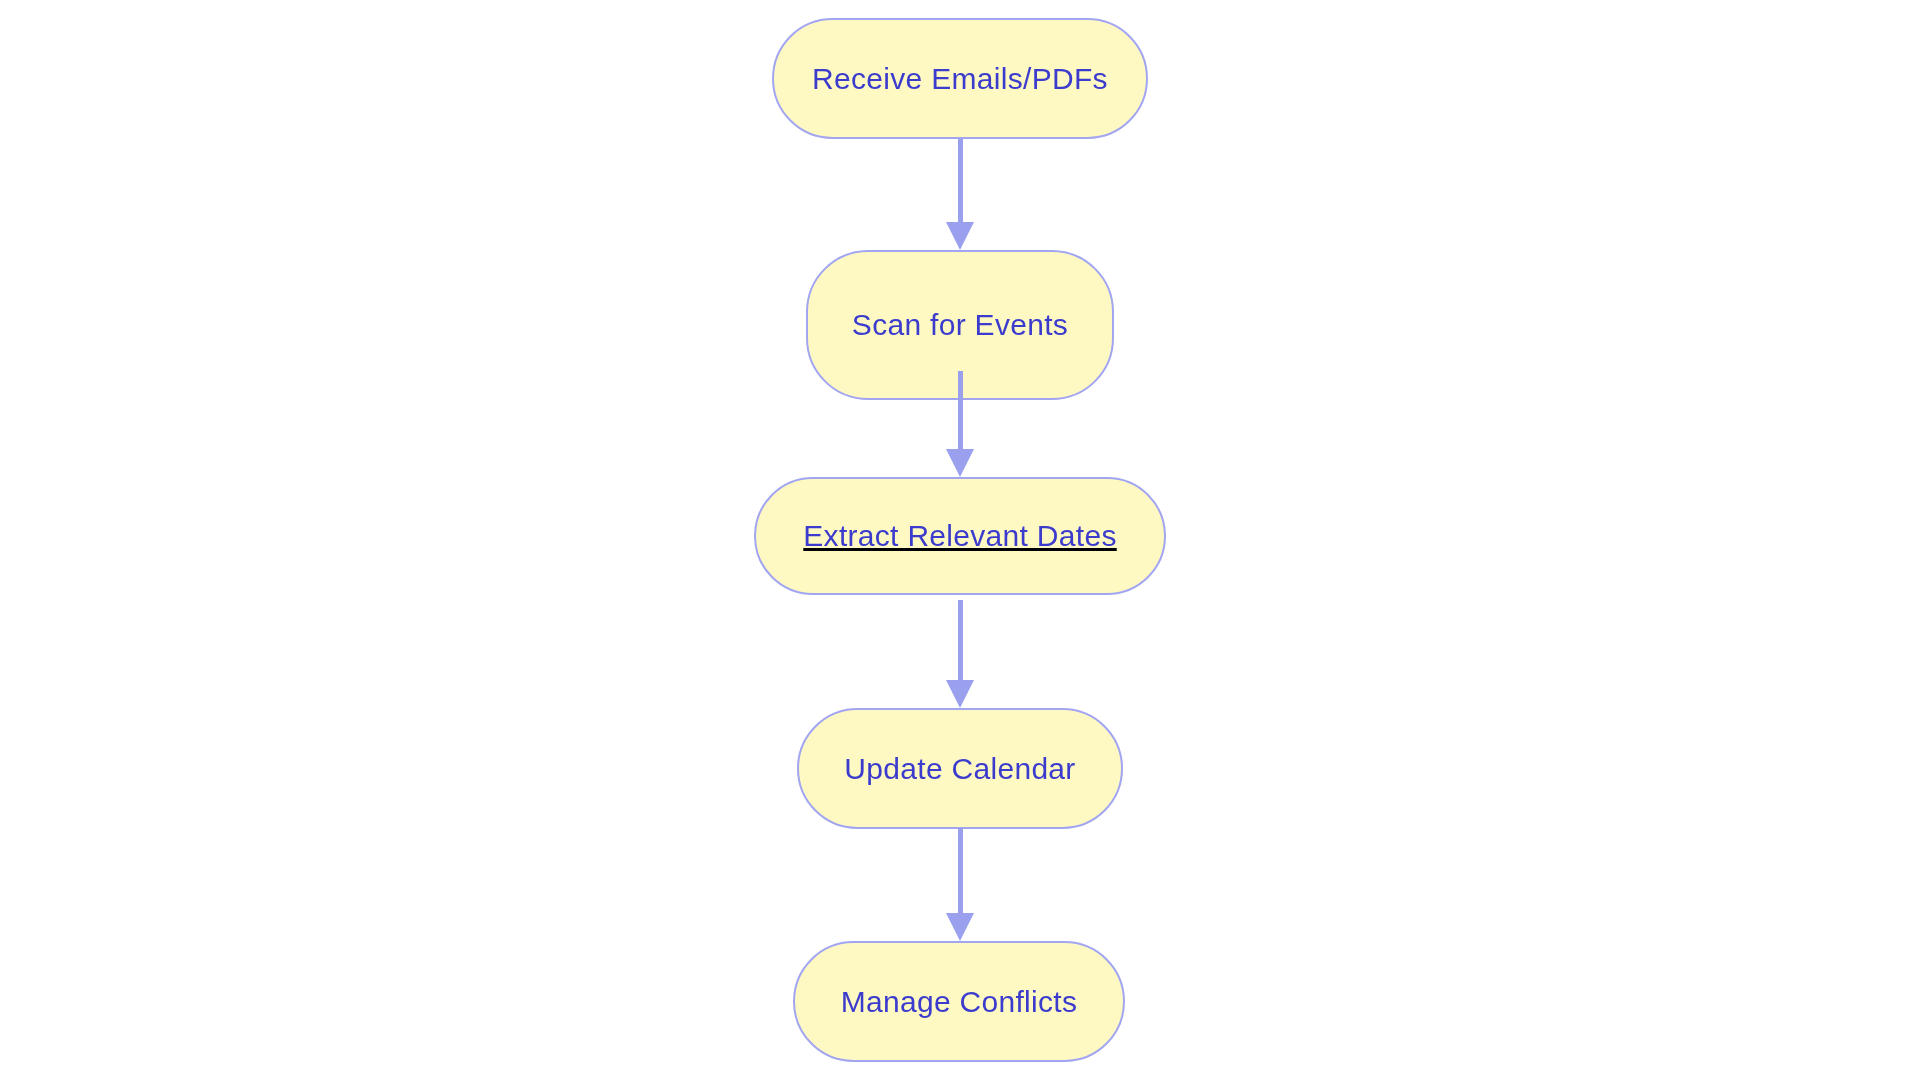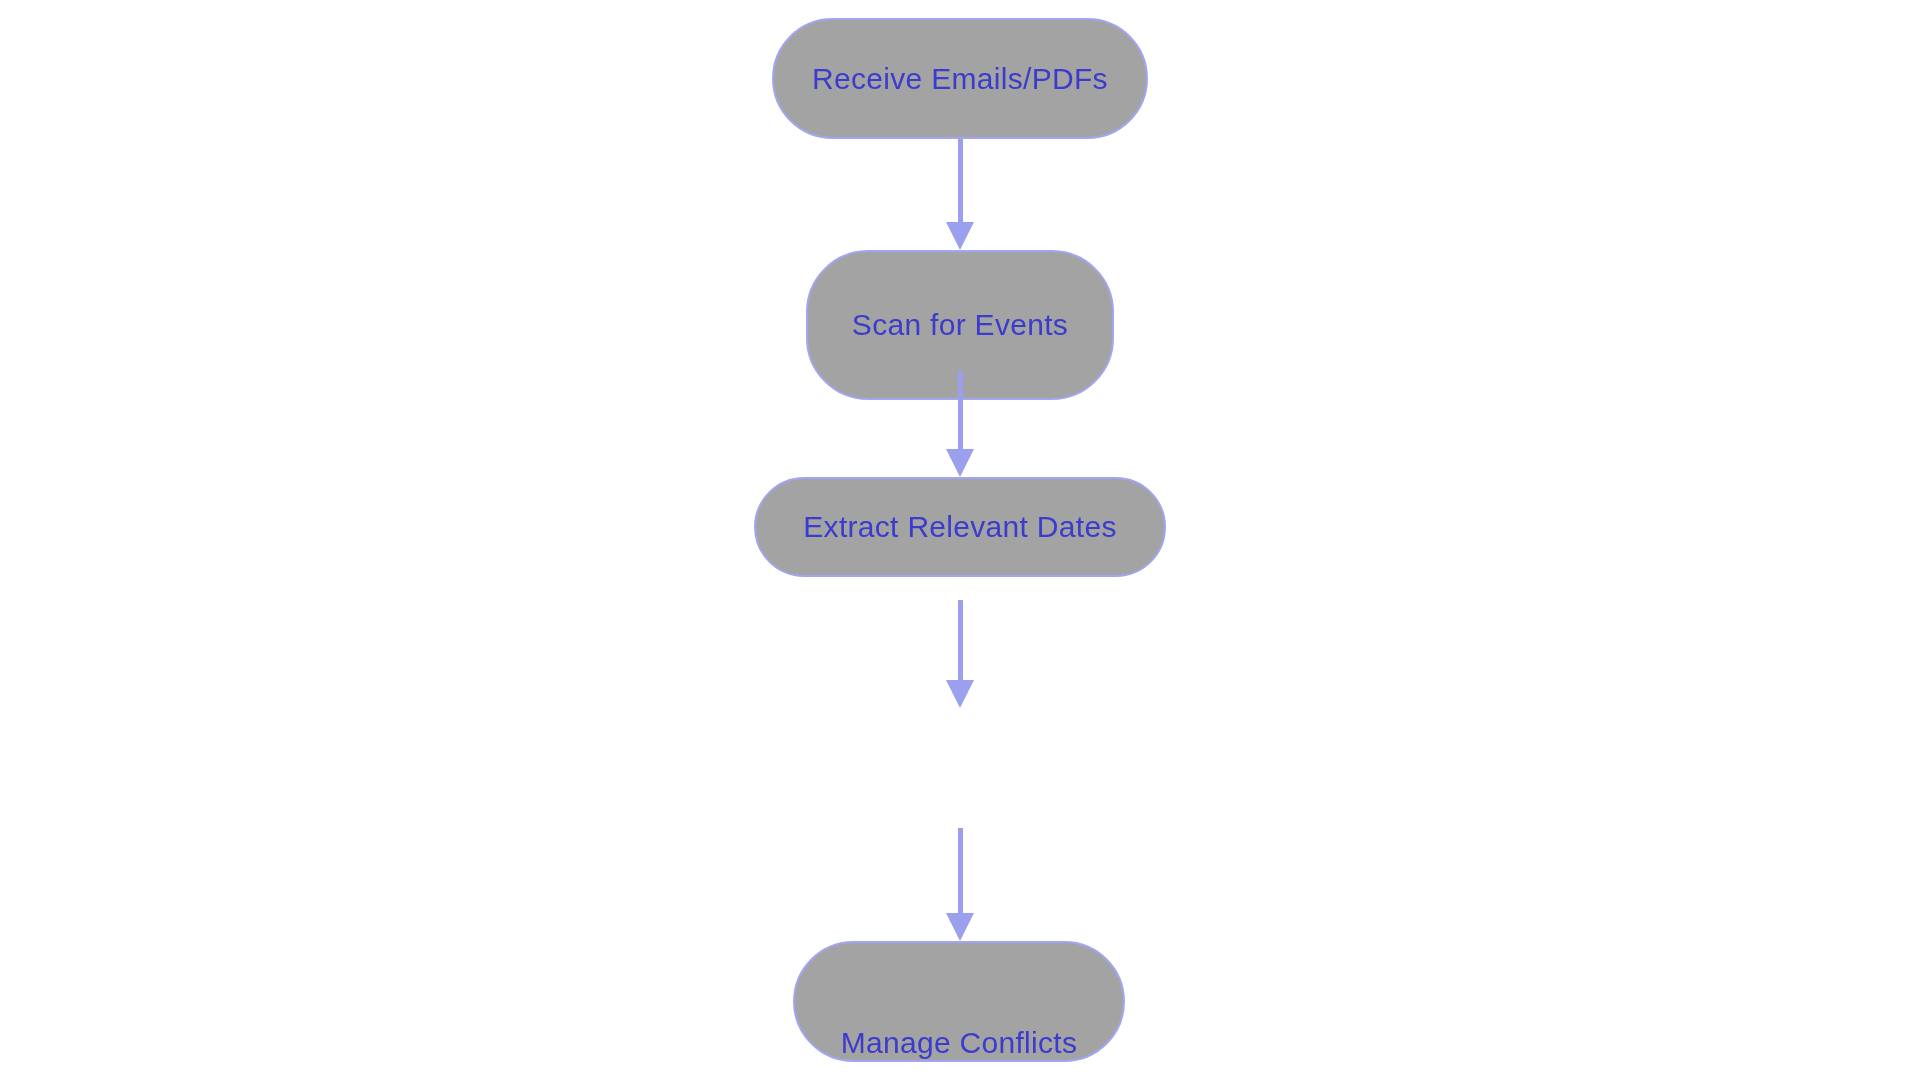--- a/index.html
+++ b/index.html
@@ -18,7 +18,7 @@
   .flow-node {
     position: absolute;
     box-sizing: border-box;
-    background: #a3a3a3;
+    background: #fef9c3;
     border: 2px solid #a2a6f1;
     border-radius: 62px;
     display: flex;

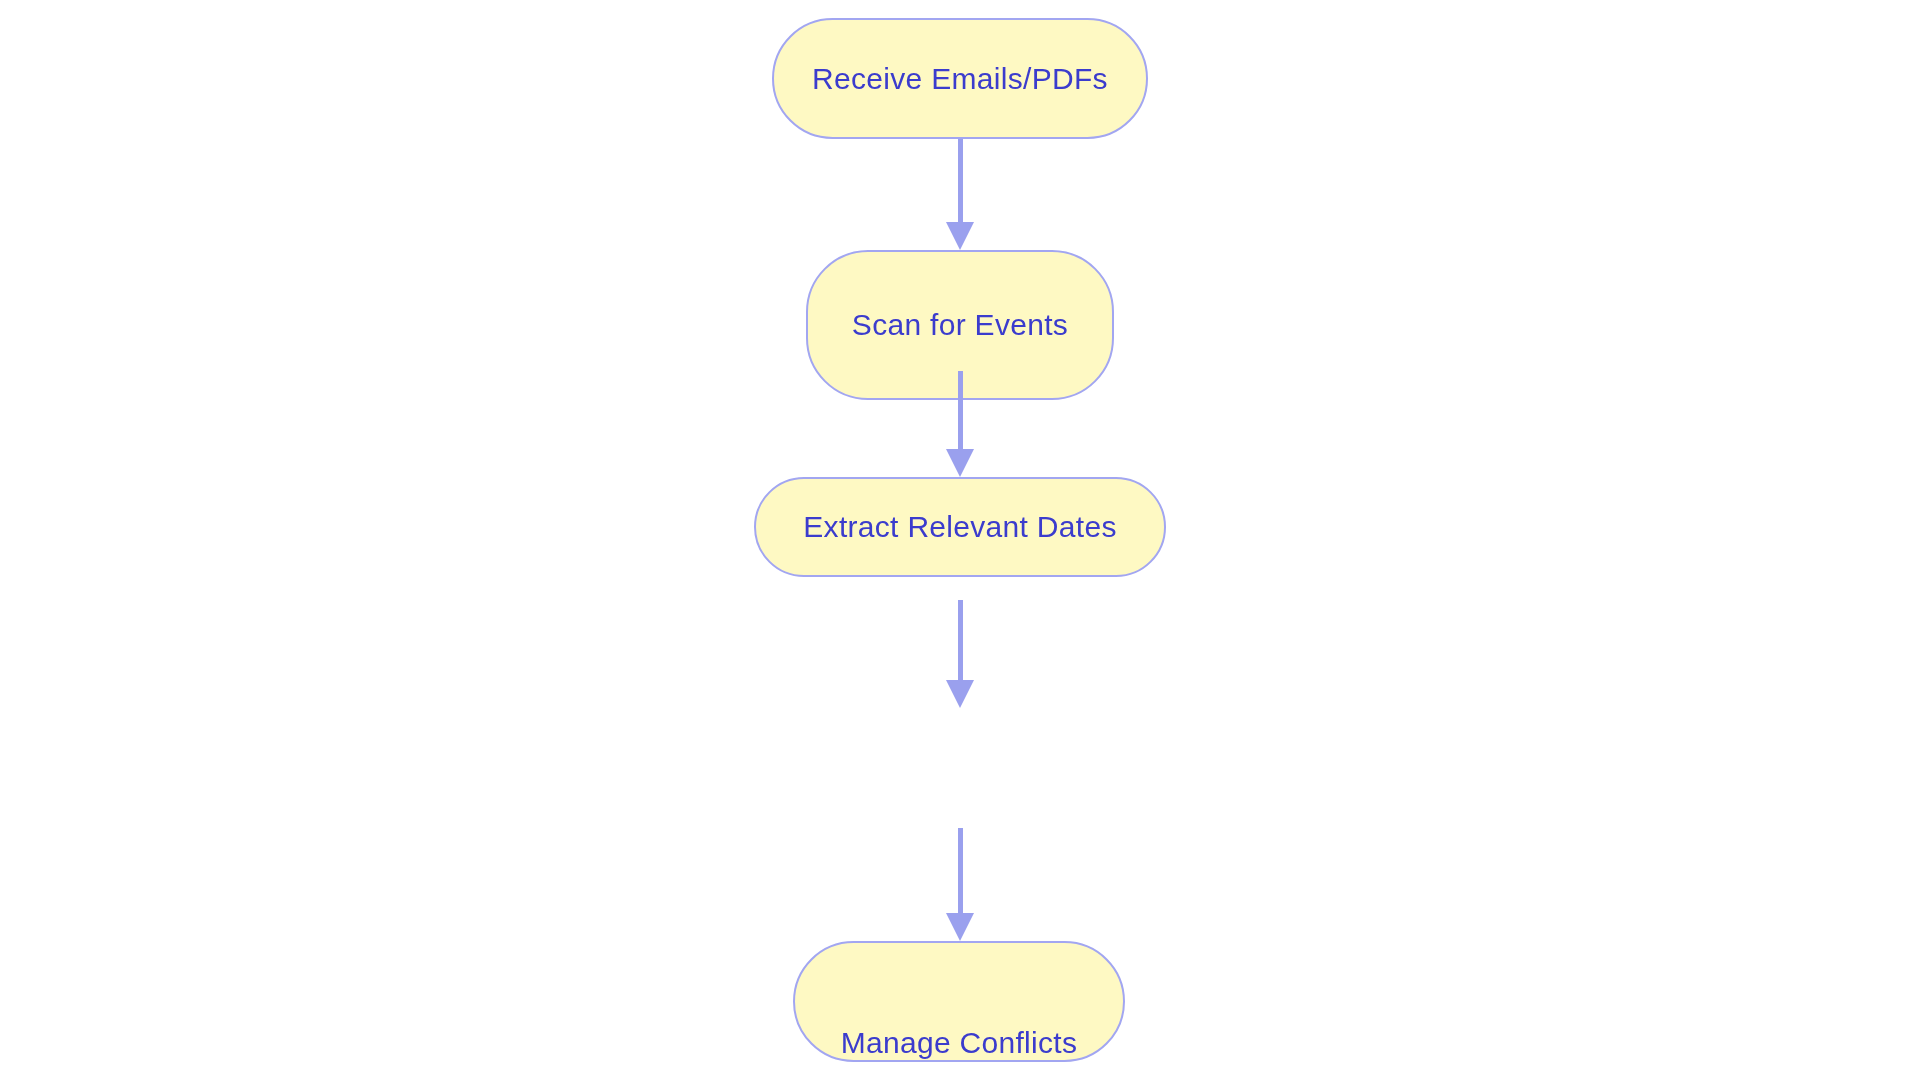--- a/index.html
+++ b/index.html
@@ -35,7 +35,7 @@
   
   .node-1 { left: 772px; top: 18px;  width: 376px; height: 121px; }
   .node-2 { left: 806px; top: 250px; width: 308px; height: 150px; }
-  .node-3 { left: 754px; top: 477px; width: 412px; height: 100px; }
+  .node-3 { left: 754px; top: 477px; width: 412px; height: 118px; text-decoration: underline; }
   .node-4 { left: 797px; top: 708px; width: 326px; height: 121px; }
   .node-5 { left: 793px; top: 941px; width: 332px; height: 121px; align-items: flex-end; }
 

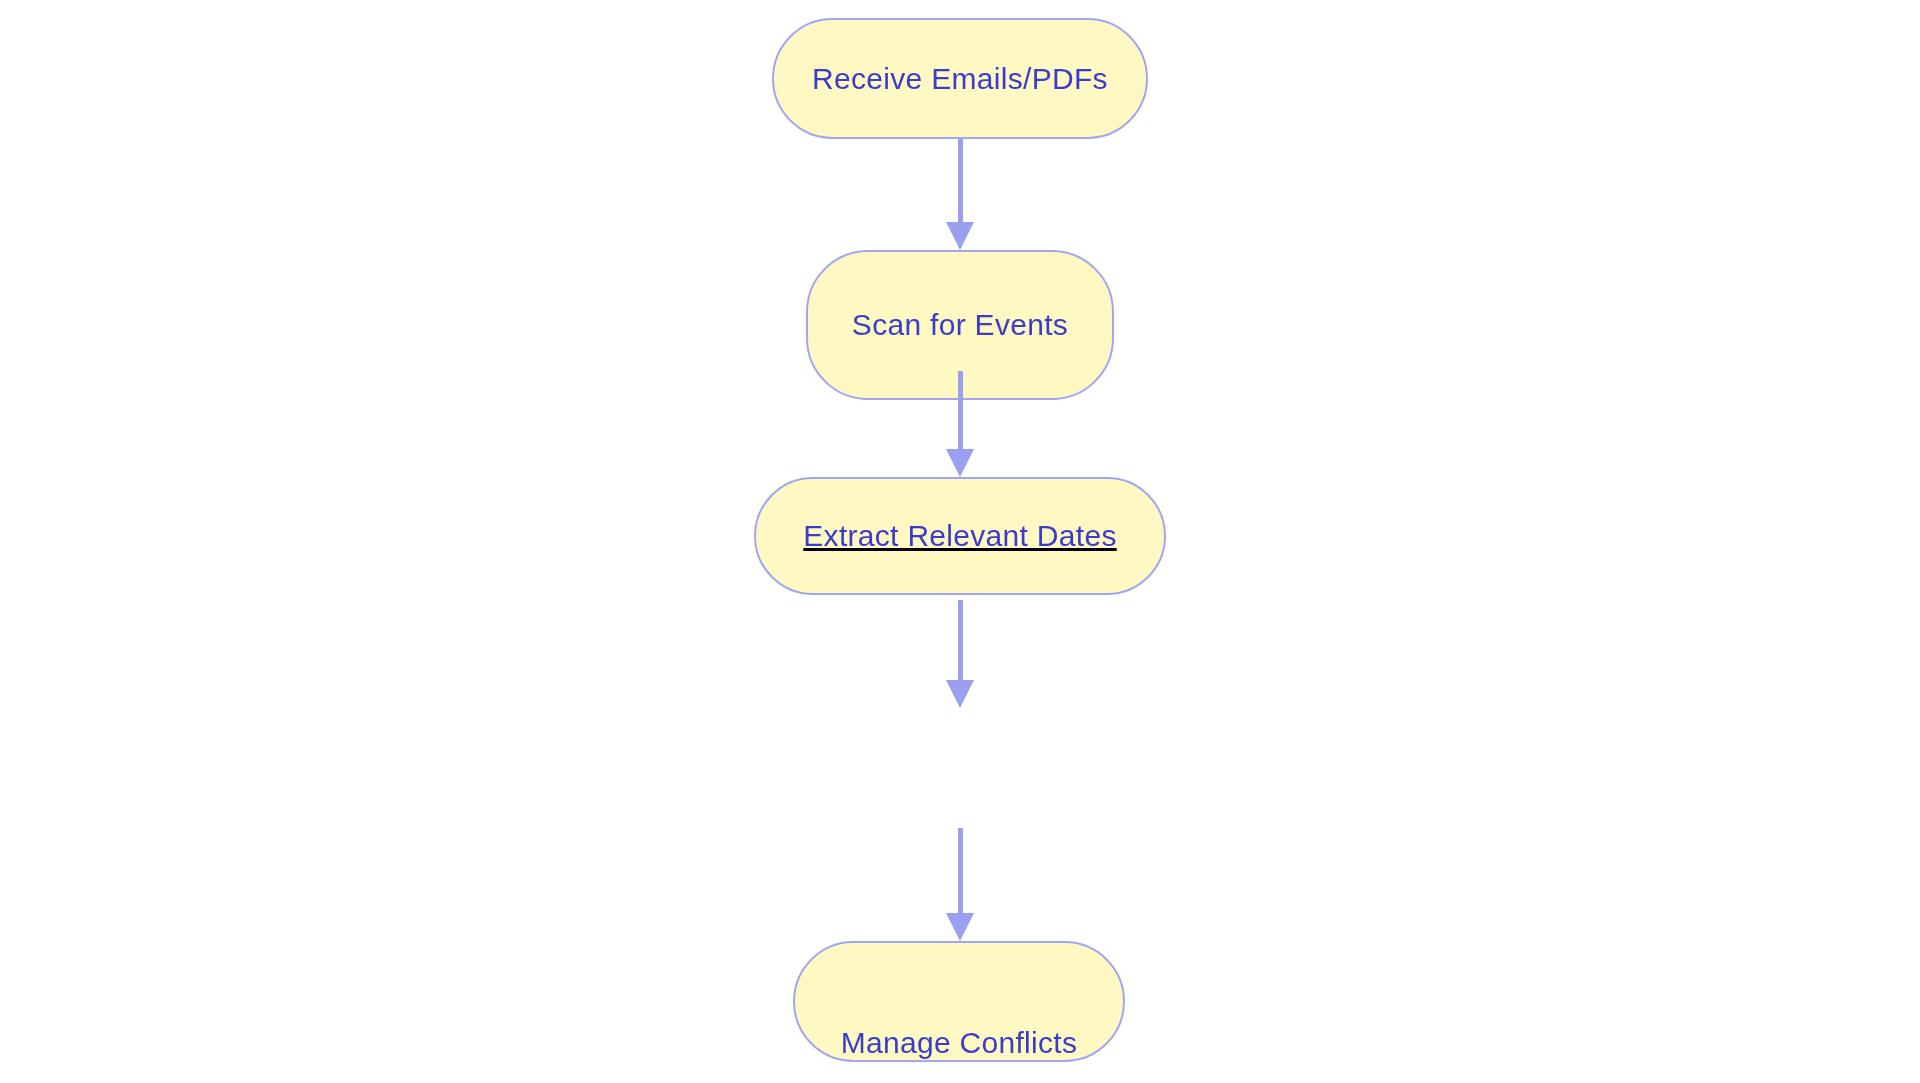--- a/index.html
+++ b/index.html
@@ -96,6 +96,9 @@
     <span class="head"></span>
   </div>
 
+  <div class="flow-node node-4">
+    <span class="node-label">Update Calendar</span>
+  </div>
 
   <div class="edge-arrow arrow-4">
     <span class="shaft"></span>

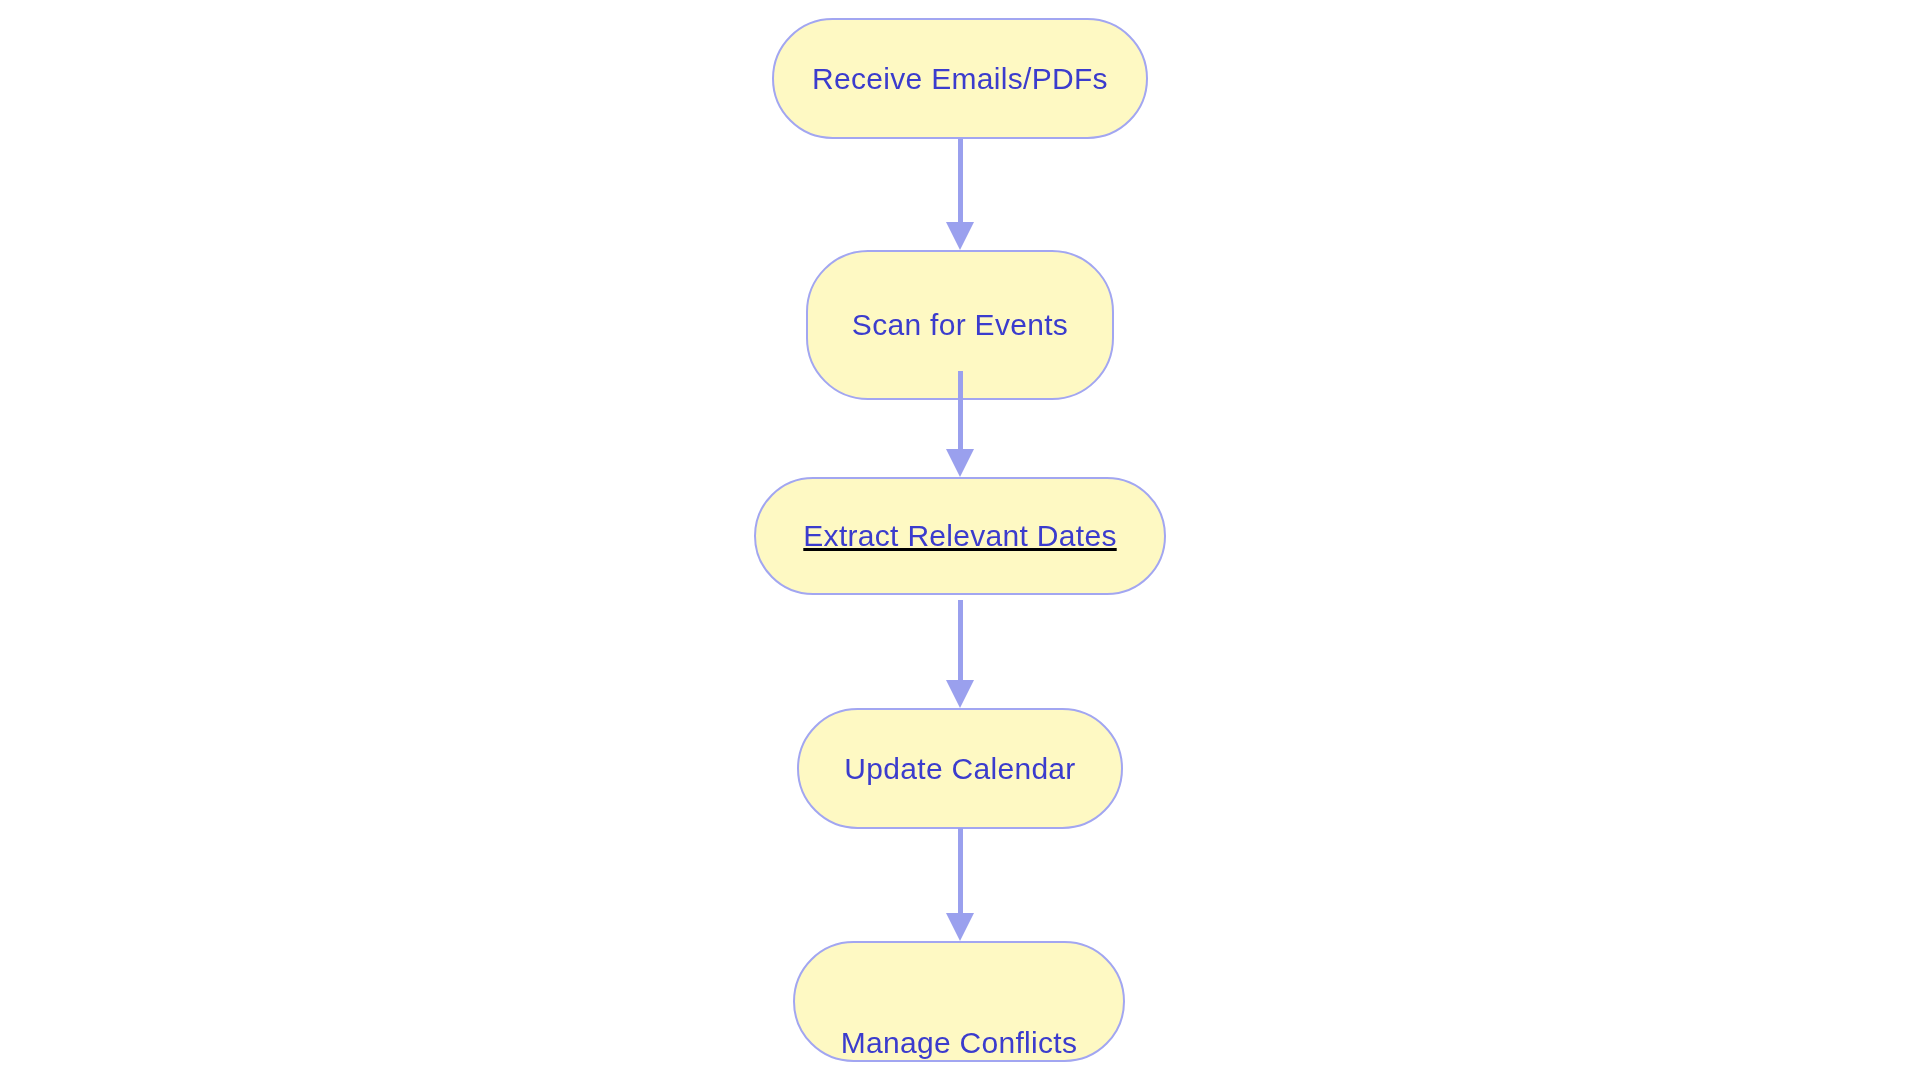--- a/index.html
+++ b/index.html
@@ -37,7 +37,7 @@
   .node-2 { left: 806px; top: 250px; width: 308px; height: 150px; }
   .node-3 { left: 754px; top: 477px; width: 412px; height: 118px; text-decoration: underline; }
   .node-4 { left: 797px; top: 708px; width: 326px; height: 121px; }
-  .node-5 { left: 793px; top: 941px; width: 332px; height: 121px; align-items: flex-end; }
+  .node-5 { left: 793px; top: 941px; width: 332px; height: 121px; }
 
   .edge-arrow {
     position: absolute;

